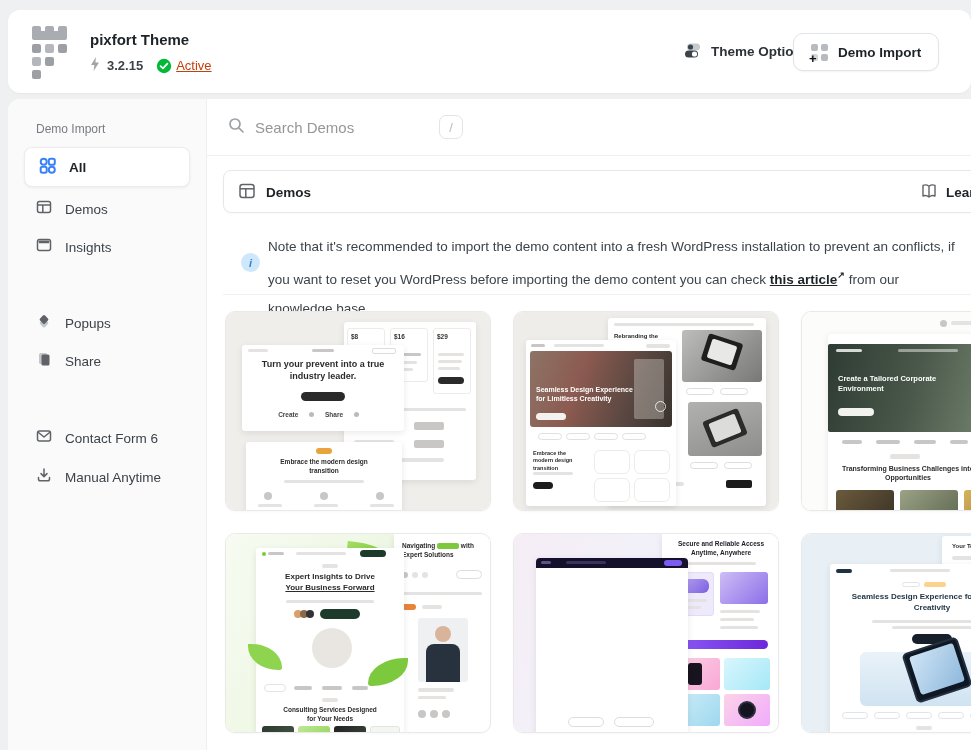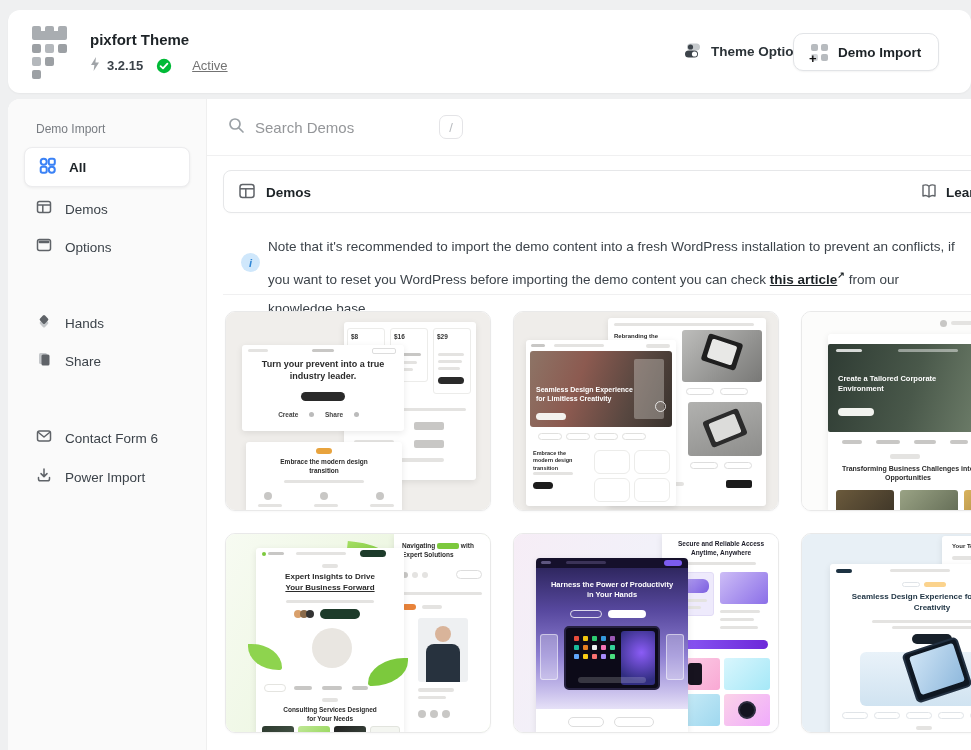--- a/index.html
+++ b/index.html
@@ -15,7 +15,7 @@
   .hdr-title { position:absolute; left:82px; top:21px; font-size:15px; font-weight:bold; color:#1d2327; }
   .hdr-meta { position:absolute; left:82px; top:47px; display:flex; align-items:center; gap:7px;
               font-size:13px; color:#50575e; }
-  .badge-active { display:flex; align-items:center; gap:20px; color:#737373; margin-left:6px; font-size:13px;text-decoration:underline; }
+  .badge-active { display:flex; align-items:center; gap:4px; color:#c2410c; margin-left:6px; font-size:13px;text-decoration:underline; }
   .hdr-nav { position:absolute; right:0; left:0; top:0; height:83px; }
   .nav-item { position:absolute; top:0; height:83px; display:flex; align-items:center; gap:9px;
               font-size:13.5px; font-weight:bold; color:#2c3338; cursor:pointer; }

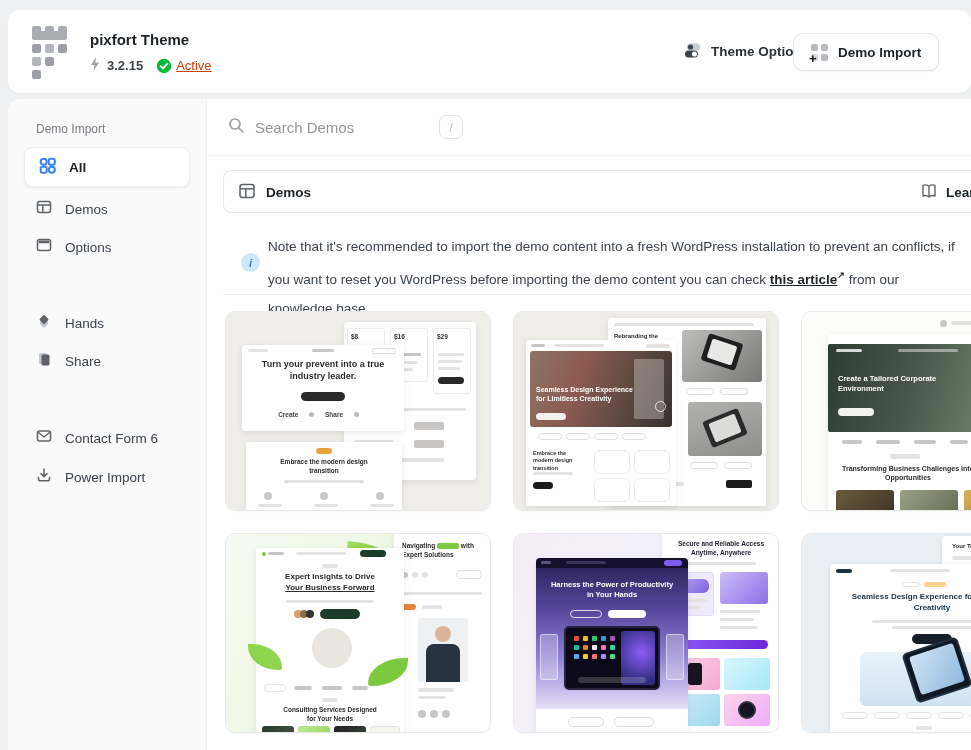--- a/index.html
+++ b/index.html
@@ -177,7 +177,7 @@
             <rect x="2.6" y="3.6" width="10.8" height="2.6" rx="1" fill="#5f6368"></rect>
           </svg>
         </span>
-        <span class="lb">Options</span>
+        <span class="lb">Insights</span>
       </div>
 
 

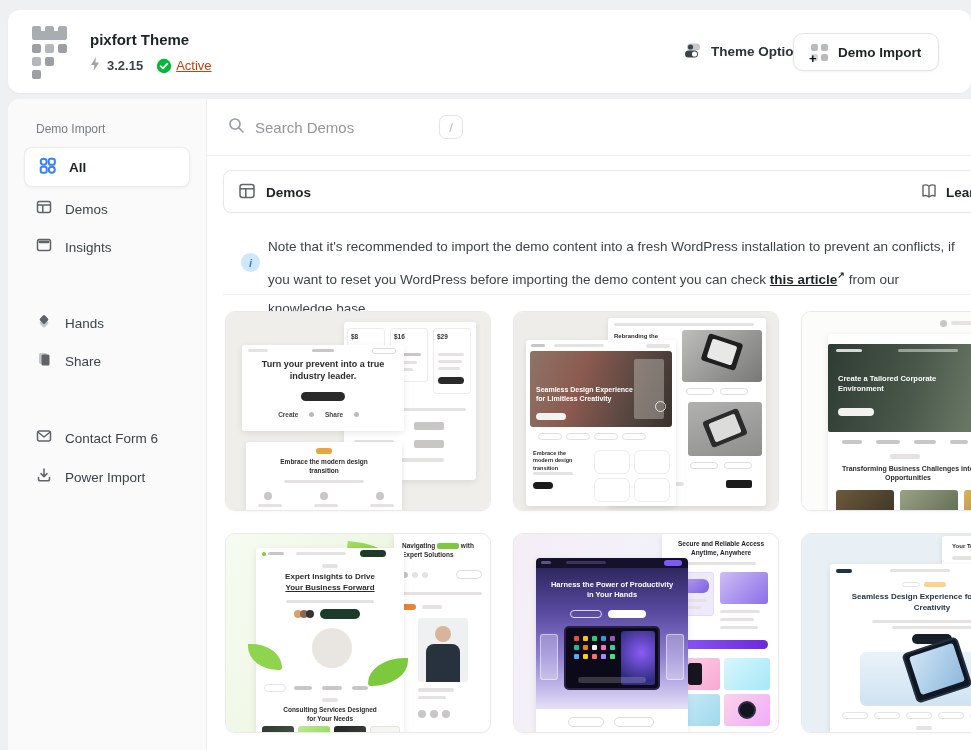--- a/index.html
+++ b/index.html
@@ -188,7 +188,7 @@
             <rect x="4.5" y="3" width="7" height="7" rx="1.5" fill="#5f6368" transform="rotate(45 8 6.5)"></rect>
           </svg>
         </span>
-        <span class="lb">Hands</span>
+        <span class="lb">Popups</span>
       </div>
 
       <div class="sb-item" style="top:247px">

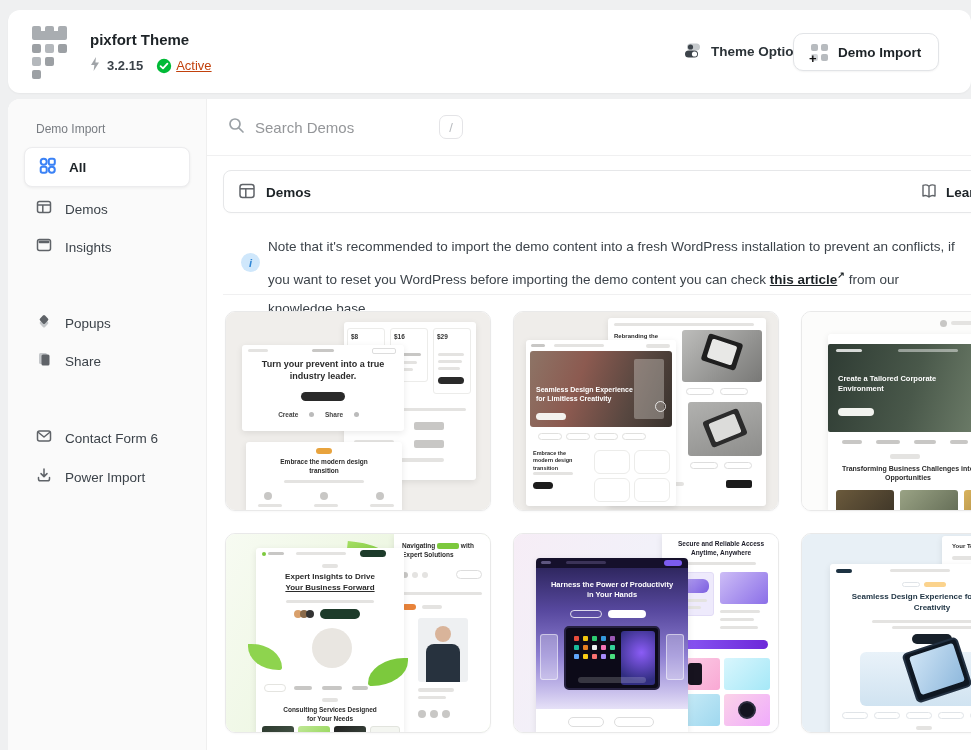--- a/index.html
+++ b/index.html
@@ -219,7 +219,7 @@
             <path d="M2.5 10.5 V12 a1.8 1.8 0 0 0 1.8 1.8 H11.7 a1.8 1.8 0 0 0 1.8 -1.8 V10.5" fill="none" stroke="#5f6368" stroke-width="1.5" stroke-linecap="round"></path>
           </svg>
         </span>
-        <span class="lb">Power Import</span>
+        <span class="lb">Manual Anytime</span>
       </div>
     </div>
 

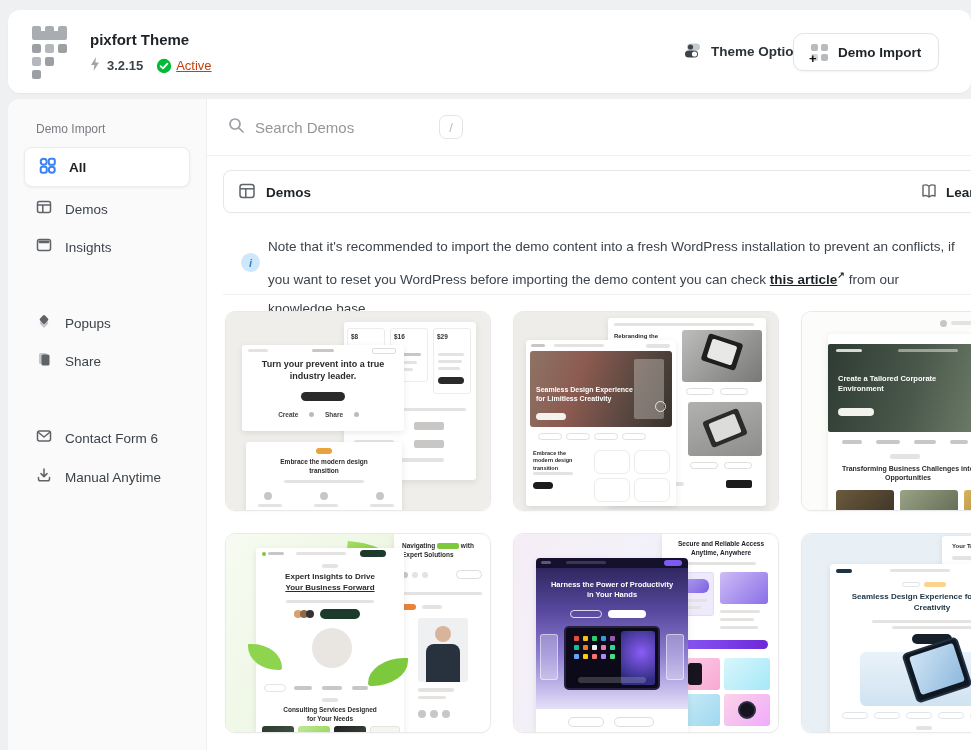--- a/index.html
+++ b/index.html
@@ -468,18 +468,6 @@
               <i class="pillb" style="left:30px;top:3px;width:40px;height:3px;background:#3b3358"></i>
               <i class="pillb" style="left:128px;top:2px;width:18px;height:6px;background:#7c5cf0"></i>
             </div>
-            <div style="position:absolute;left:0;top:10px;width:152px;height:141px;background:linear-gradient(180deg,#2f2760 0%,#57489e 30%,#8d7ed1 62%,#c9c0ec 88%,#e6e1f7 100%)">
-              <div class="mh" style="left:11px;top:12px;width:130px;font-size:7.5px;color:#fff">Harness the Power of Productivity in Your Hands</div>
-              <i class="pillb" style="left:34px;top:42px;width:32px;height:8px;border:1px solid rgba(255,255,255,.8)"></i>
-              <i class="pillb" style="left:72px;top:42px;width:38px;height:8px;background:#fff"></i>
-              <i style="position:absolute;left:4px;top:66px;width:18px;height:46px;background:rgba(255,255,255,.28);border:1px solid rgba(255,255,255,.5);border-radius:3px;display:block"></i>
-              <i style="position:absolute;left:130px;top:66px;width:18px;height:46px;background:rgba(255,255,255,.28);border:1px solid rgba(255,255,255,.5);border-radius:3px;display:block"></i>
-              <div style="position:absolute;left:28px;top:58px;width:96px;height:64px;background:#0c0a18;border:2px solid #262140;border-radius:5px">
-                <i style="position:absolute;right:3px;top:3px;width:34px;height:54px;background:radial-gradient(circle at 60% 40%,#8b5cf6,#312e81 75%);border-radius:3px;display:block"></i>
-                <span class="appgrid" style="left:8px;top:8px"></span>
-                <i class="pillb" style="left:12px;bottom:5px;width:68px;height:6px;background:rgba(255,255,255,.18)"></i>
-              </div>
-            </div>
             <div style="position:absolute;left:0;top:151px;width:152px;height:25px;background:#fff">
               <i class="pillb" style="left:32px;top:8px;width:36px;height:10px;border:1px solid #ddd"></i>
               <i class="pillb" style="left:78px;top:8px;width:40px;height:10px;border:1px solid #ddd"></i>

